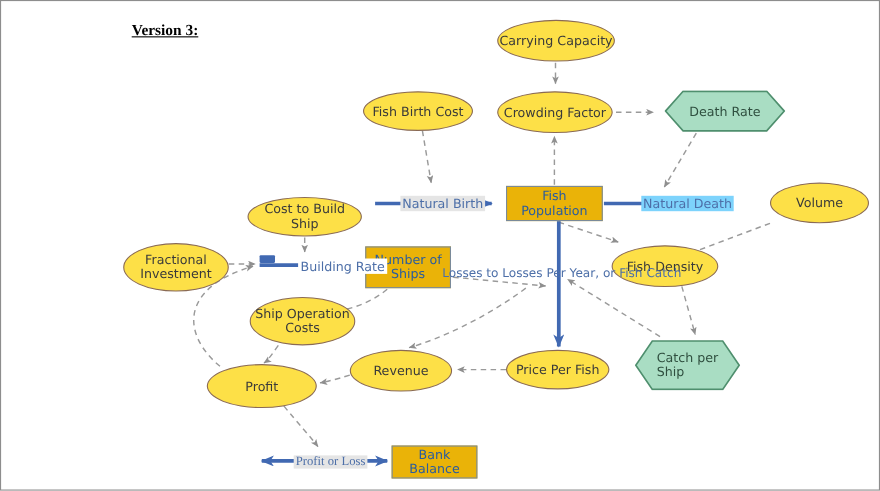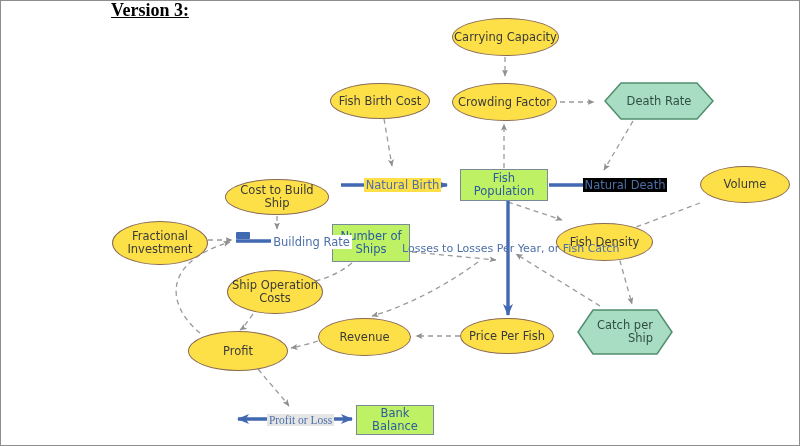--- a/index.html
+++ b/index.html
@@ -13,11 +13,11 @@
   #canvas{position:absolute;left:0;top:0;width:800px;height:446px;}
   .title-block{
     position:absolute;
-    left:0;top:0;width:300px;
+    left:0;top:19px;width:300px;
     text-align:center;
     font-family:"Liberation Serif", serif;
     font-weight:bold;
-    font-size:18px;
+    font-size:14px;
     color:#000000;
     line-height:20px;
     pointer-events:none;

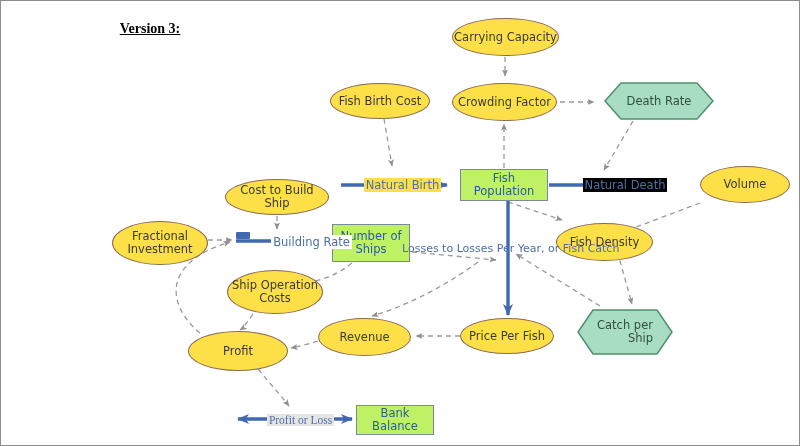--- a/index.html
+++ b/index.html
@@ -49,7 +49,7 @@
   .hexlabel{
     position:absolute;left:0;top:0;width:100%;height:100%;
     display:flex;align-items:center;justify-content:center;
-    text-align:right;font-size:11.5px;color:#2f4f3f;
+    text-align:left;font-size:11.5px;color:#2f4f3f;
     white-space:pre-line;line-height:13px;
   }
   .flowlabel{

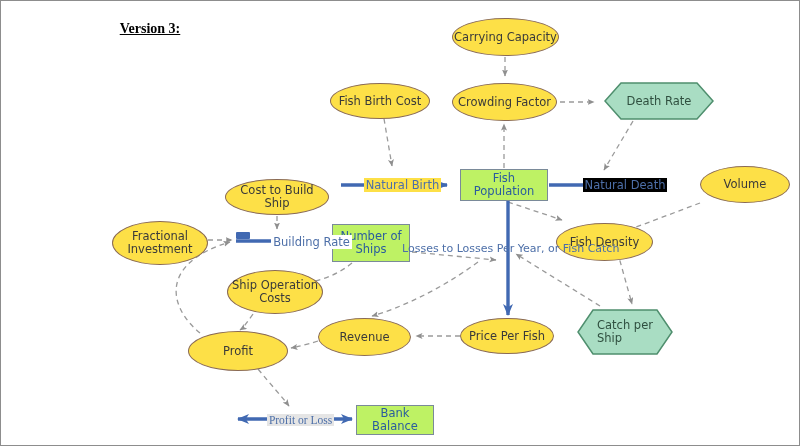--- a/index.html
+++ b/index.html
@@ -178,7 +178,7 @@
 </div>
 
 <div class="flowlabel" style="left:345px;top:176px;width:115px;height:18px;">
-  <span style="background:#fde047;padding:0 2px;">Natural Birth</span>
+  <span style="background:#e5e5e5;padding:0 2px;">Natural Birth</span>
 </div>
 <div class="flowlabel" style="left:548px;top:176px;width:118px;height:18px;">
   <span style="background:#000000;padding:0 2px;margin-left:36px;">Natural Death</span>

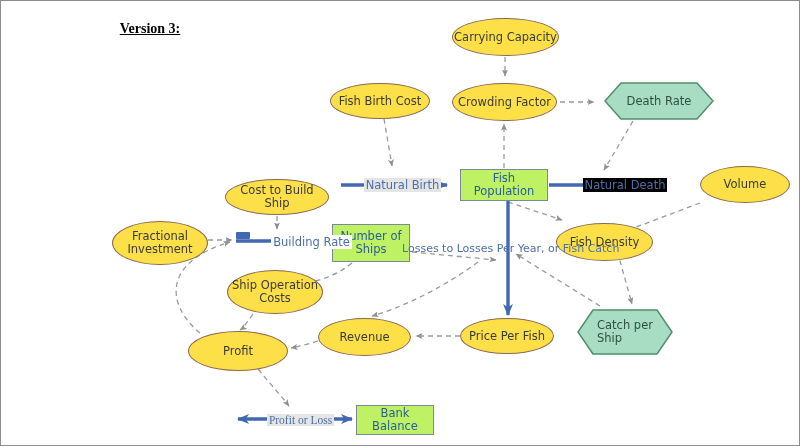--- a/index.html
+++ b/index.html
@@ -39,7 +39,7 @@
     font-size:11.5px;
   }
   .stock{
-    background:#bef264;
+    background:#eab308;
     border:1.6px solid #7a8a99;
     color:#2a5c9e;
     font-size:11.5px;

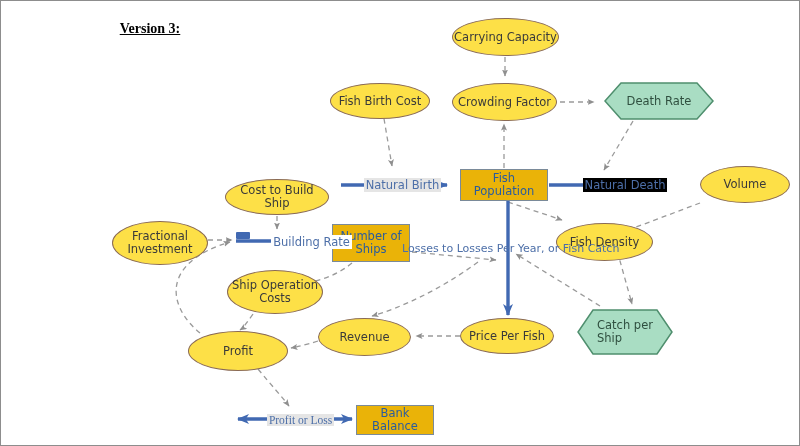--- a/index.html
+++ b/index.html
@@ -181,7 +181,7 @@
   <span style="background:#e5e5e5;padding:0 2px;">Natural Birth</span>
 </div>
 <div class="flowlabel" style="left:548px;top:176px;width:118px;height:18px;">
-  <span style="background:#000000;padding:0 2px;margin-left:36px;">Natural Death</span>
+  <span style="background:#7dd3fc;padding:0 2px;margin-left:36px;">Natural Death</span>
 </div>
 <div class="flowlabel" style="left:237px;top:233px;width:105px;height:18px;">
   <span style="background:#fff;padding:0 2px;margin-left:44px;">Building Rate</span>

